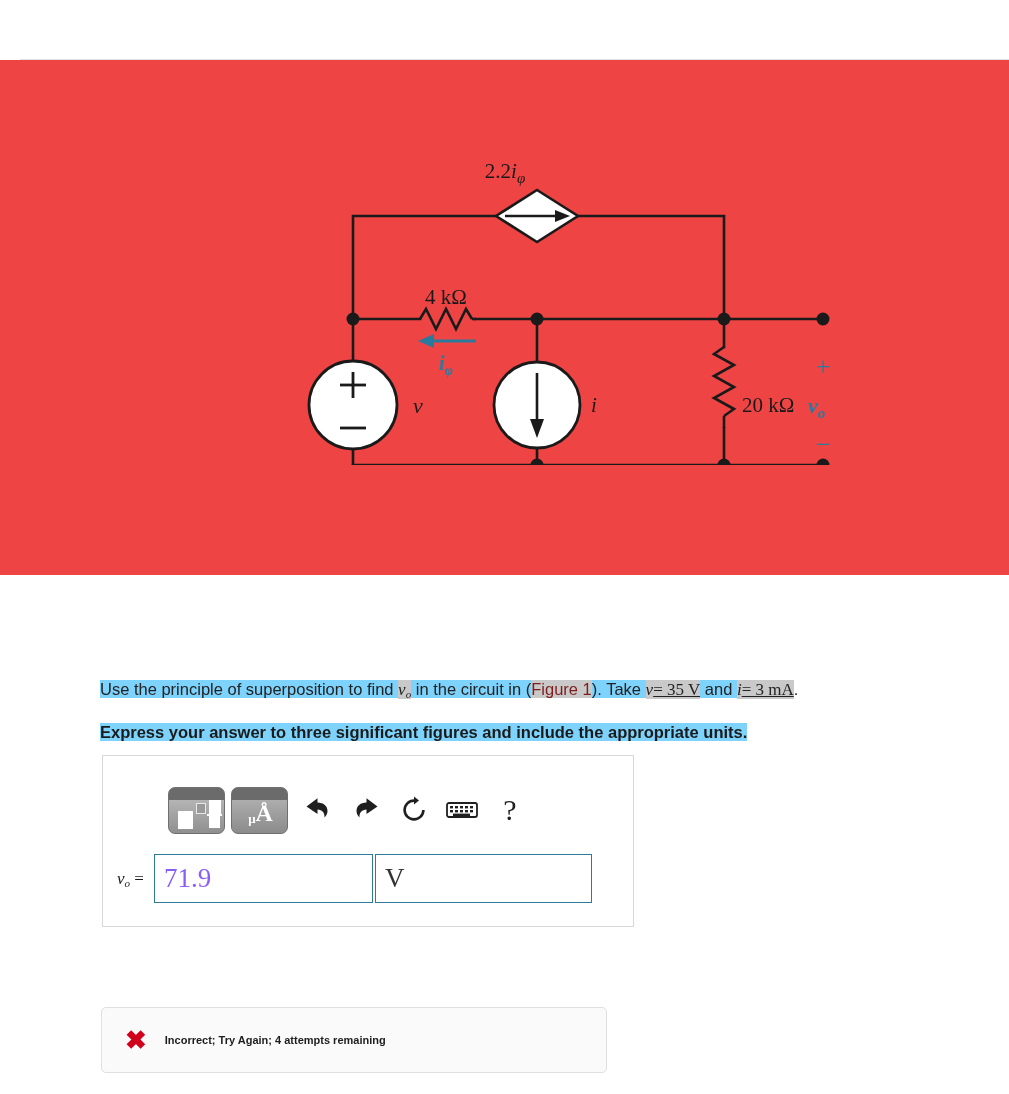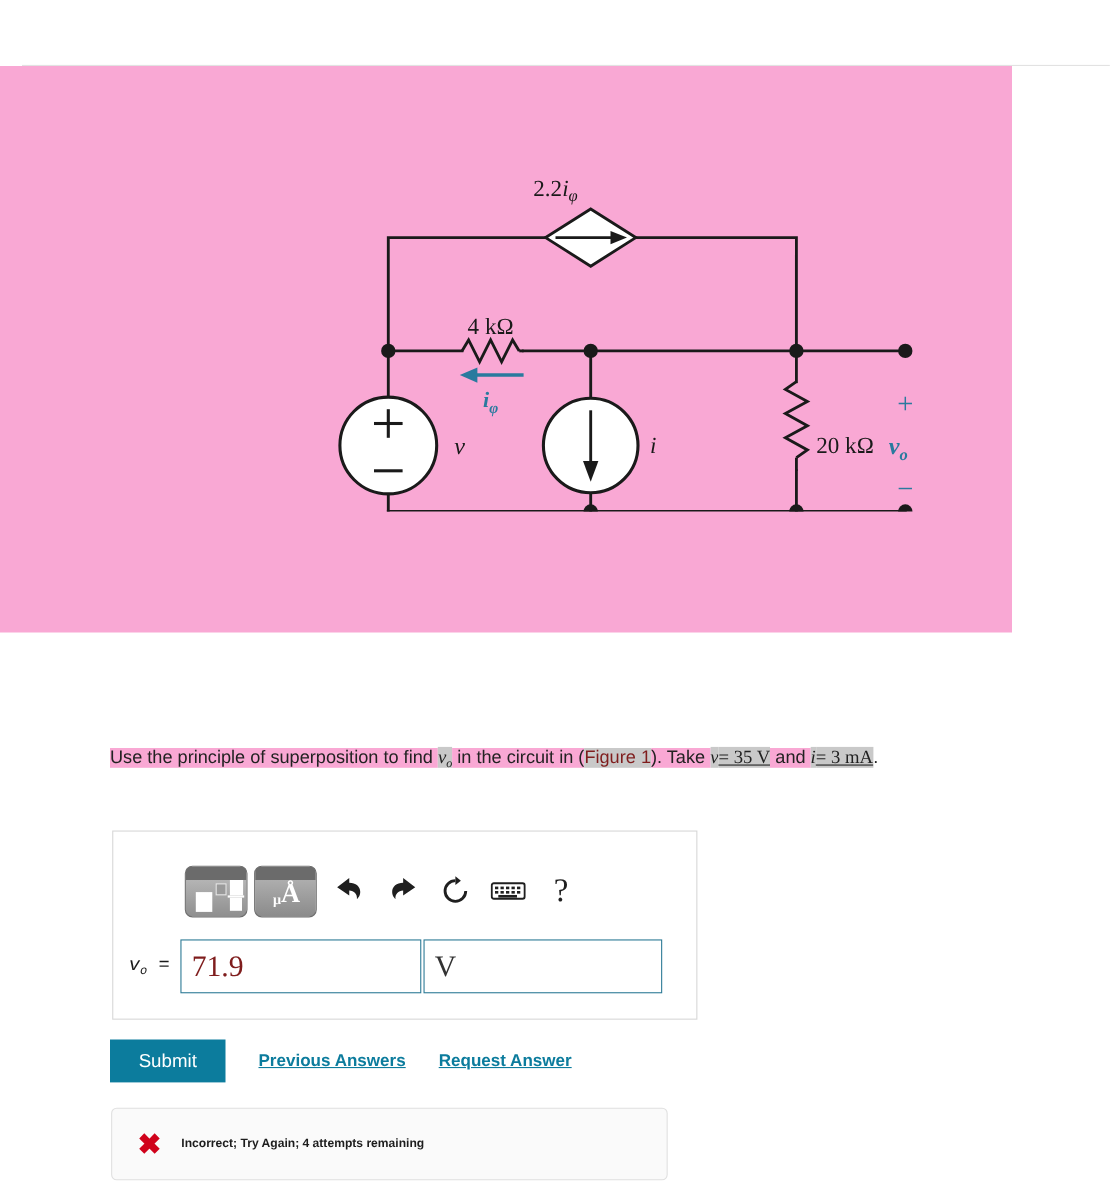--- a/index.html
+++ b/index.html
@@ -52,8 +52,8 @@
   .figure-area {
     position: absolute;
     left: 0; top: 60px;
-    width: 920px; height: 515px;
-    background: #f9a8d4;
+    width: 1009px; height: 515px;
+    background: #ef4444;
   }
   .circuit-svg {
     position: absolute;

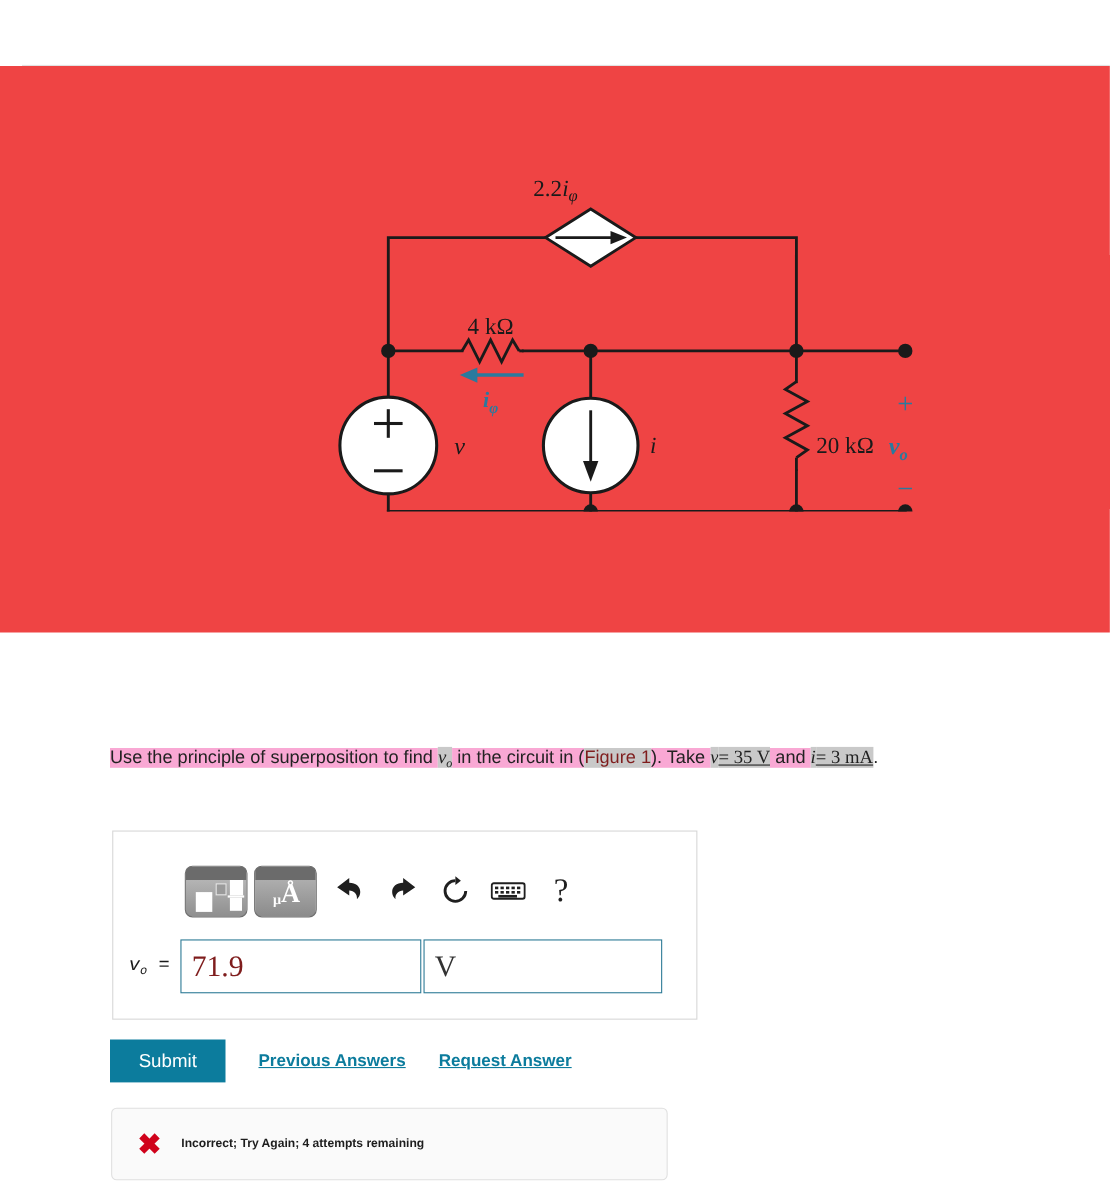--- a/index.html
+++ b/index.html
@@ -104,7 +104,7 @@
     color: #1a1a1a;
     white-space: nowrap;
   }
-  .hl { background: #f9a8d4; }
+  .hl { background: #7dd3fc; }
   .mathitem {
     background: #c9c9c9;
     font-family: "Liberation Serif", serif;

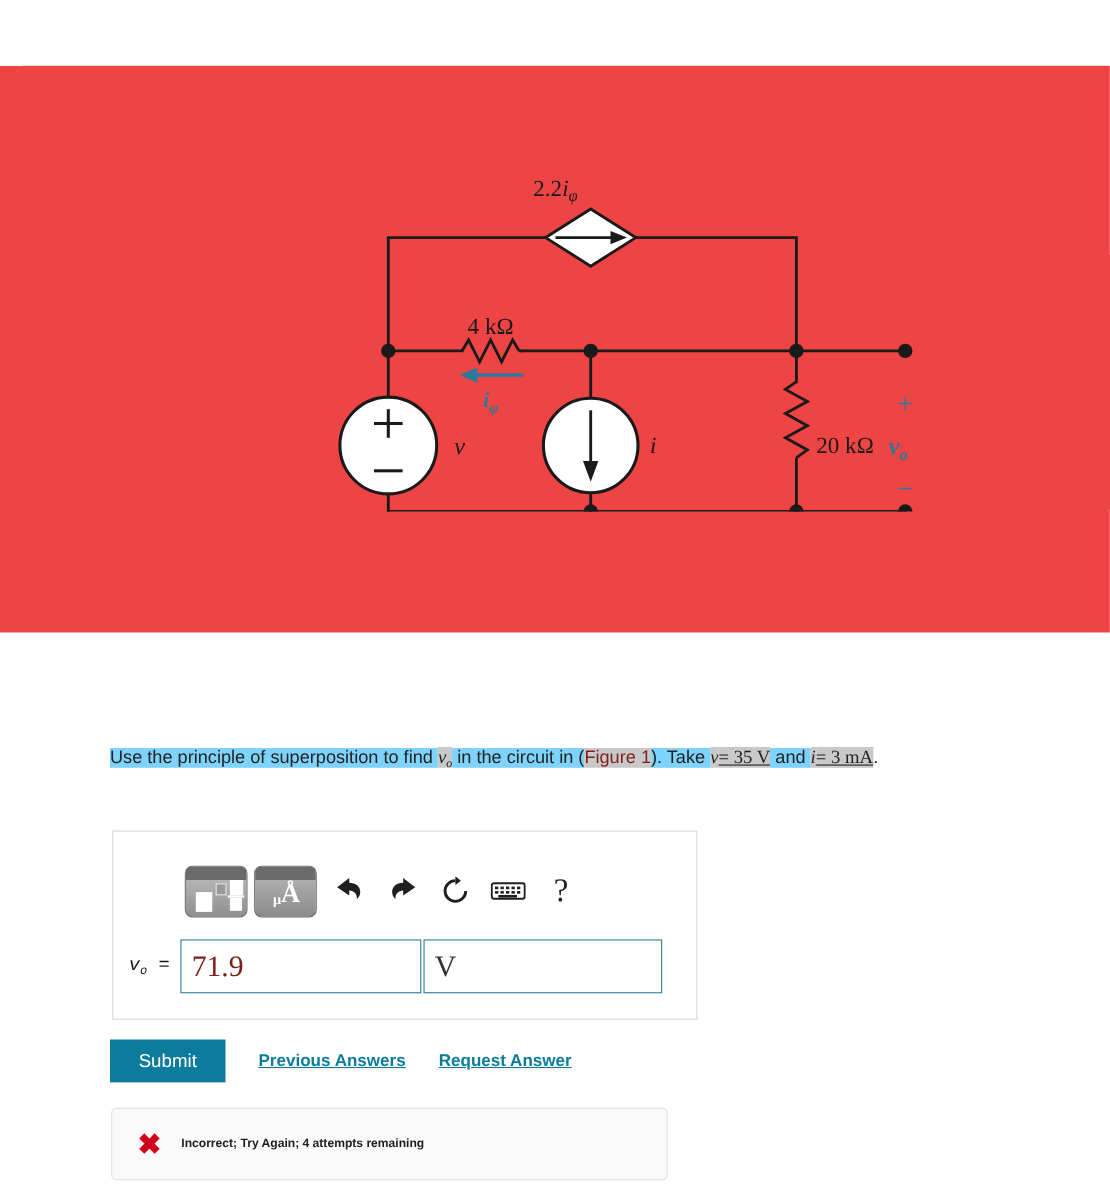--- a/index.html
+++ b/index.html
@@ -375,6 +375,7 @@
 
   <div class="question-block">
     <div class="q-line1"><span class="hl">Use the principle of superposition to find </span><span class="mathitem"><span>v</span><span class="sub">o</span></span><span class="hl"> in the circuit in (</span><span class="figlink">Figure 1</span><span class="hl">). Take </span><span class="mathitem">v</span><span class="mathval">= 35 V</span><span class="hl"> and </span><span class="mathitem">i</span><span class="mathval">= 3 mA</span><span>.</span></div>
+    <div class="q-line2"><span class="hl">Express your answer to three significant figures and include the appropriate units.</span></div>
   </div>
 
   <div class="answer-panel">

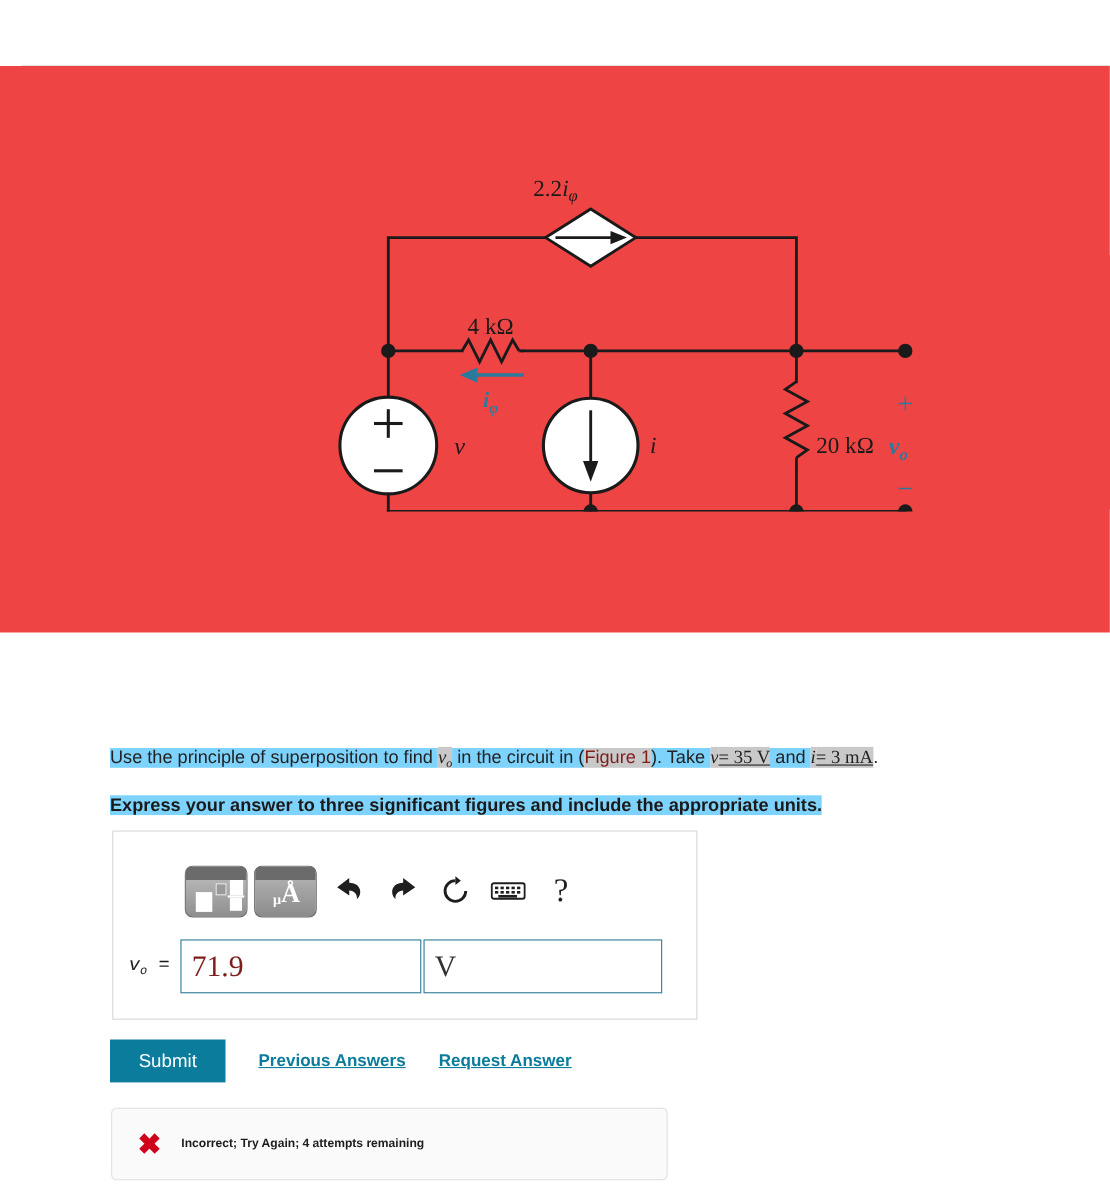--- a/index.html
+++ b/index.html
@@ -192,7 +192,7 @@
     align-items: center;
   }
   .ans-label {
-    font-family: Liberation Mono, monospace;
+    font-family: Liberation Serif, serif;
     font-size: 17px;
     font-style: italic;
     margin-right: 10px;

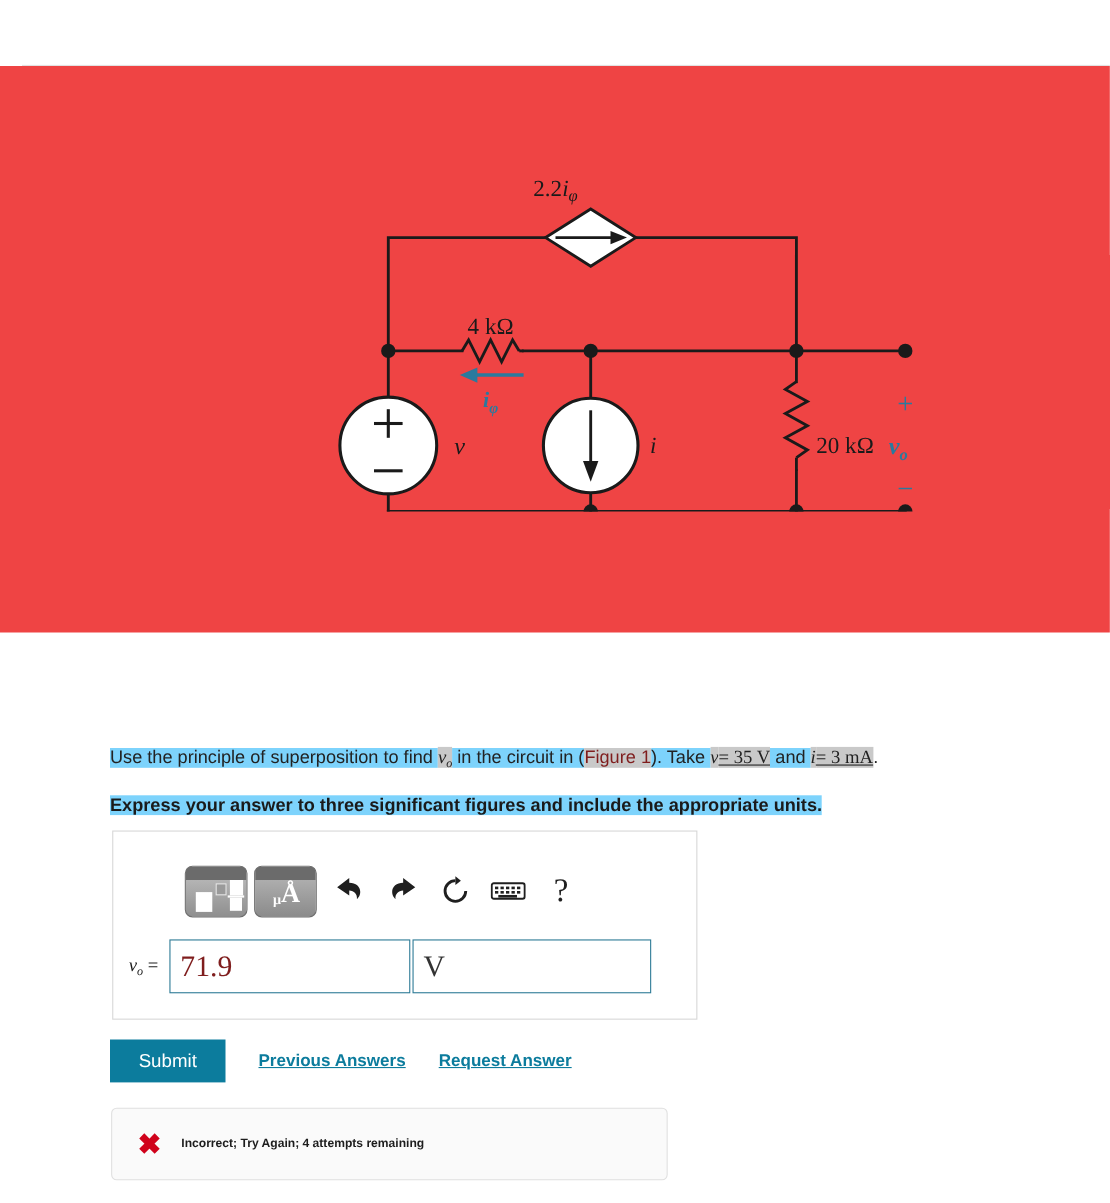--- a/index.html
+++ b/index.html
@@ -206,7 +206,7 @@
     background: #ffffff;
     font-family: "Liberation Serif", serif;
     font-size: 27px;
-    color: #7f1d1d;
+    color: #8b5cf6;
     padding: 0 9px;
     line-height: 47px;
     cursor: text;

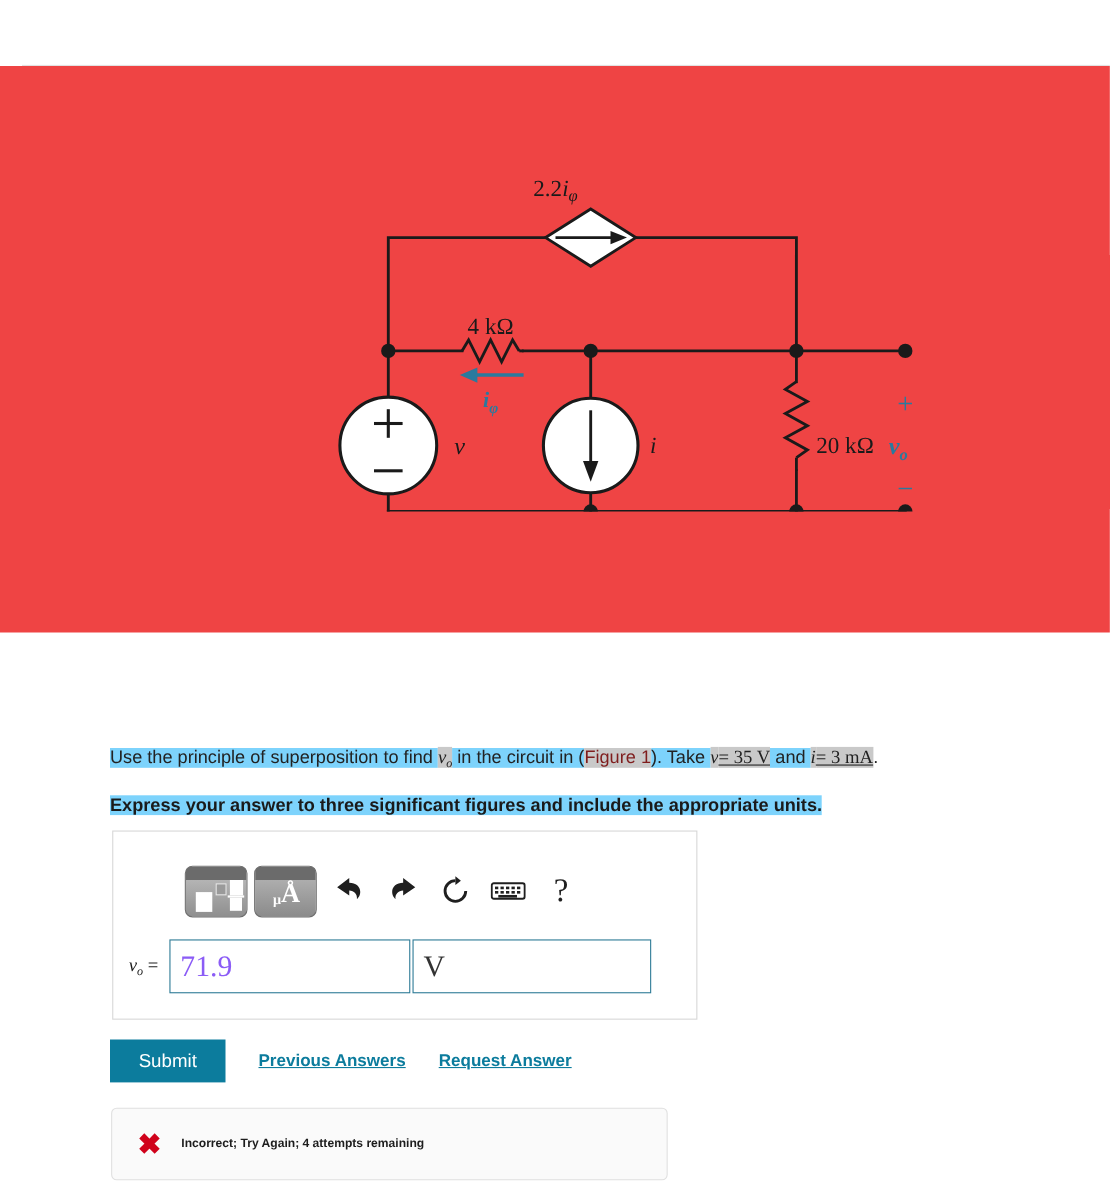--- a/index.html
+++ b/index.html
@@ -444,11 +444,6 @@
     </div>
   </div>
 
-  <div class="submit-row">
-    <button class="submit-btn">Submit</button>
-    <span class="link-btn">Previous Answers</span>
-    <span class="link-btn">Request Answer</span>
-  </div>
 
   <div class="feedback">
     <span class="x-mark">✖</span>

